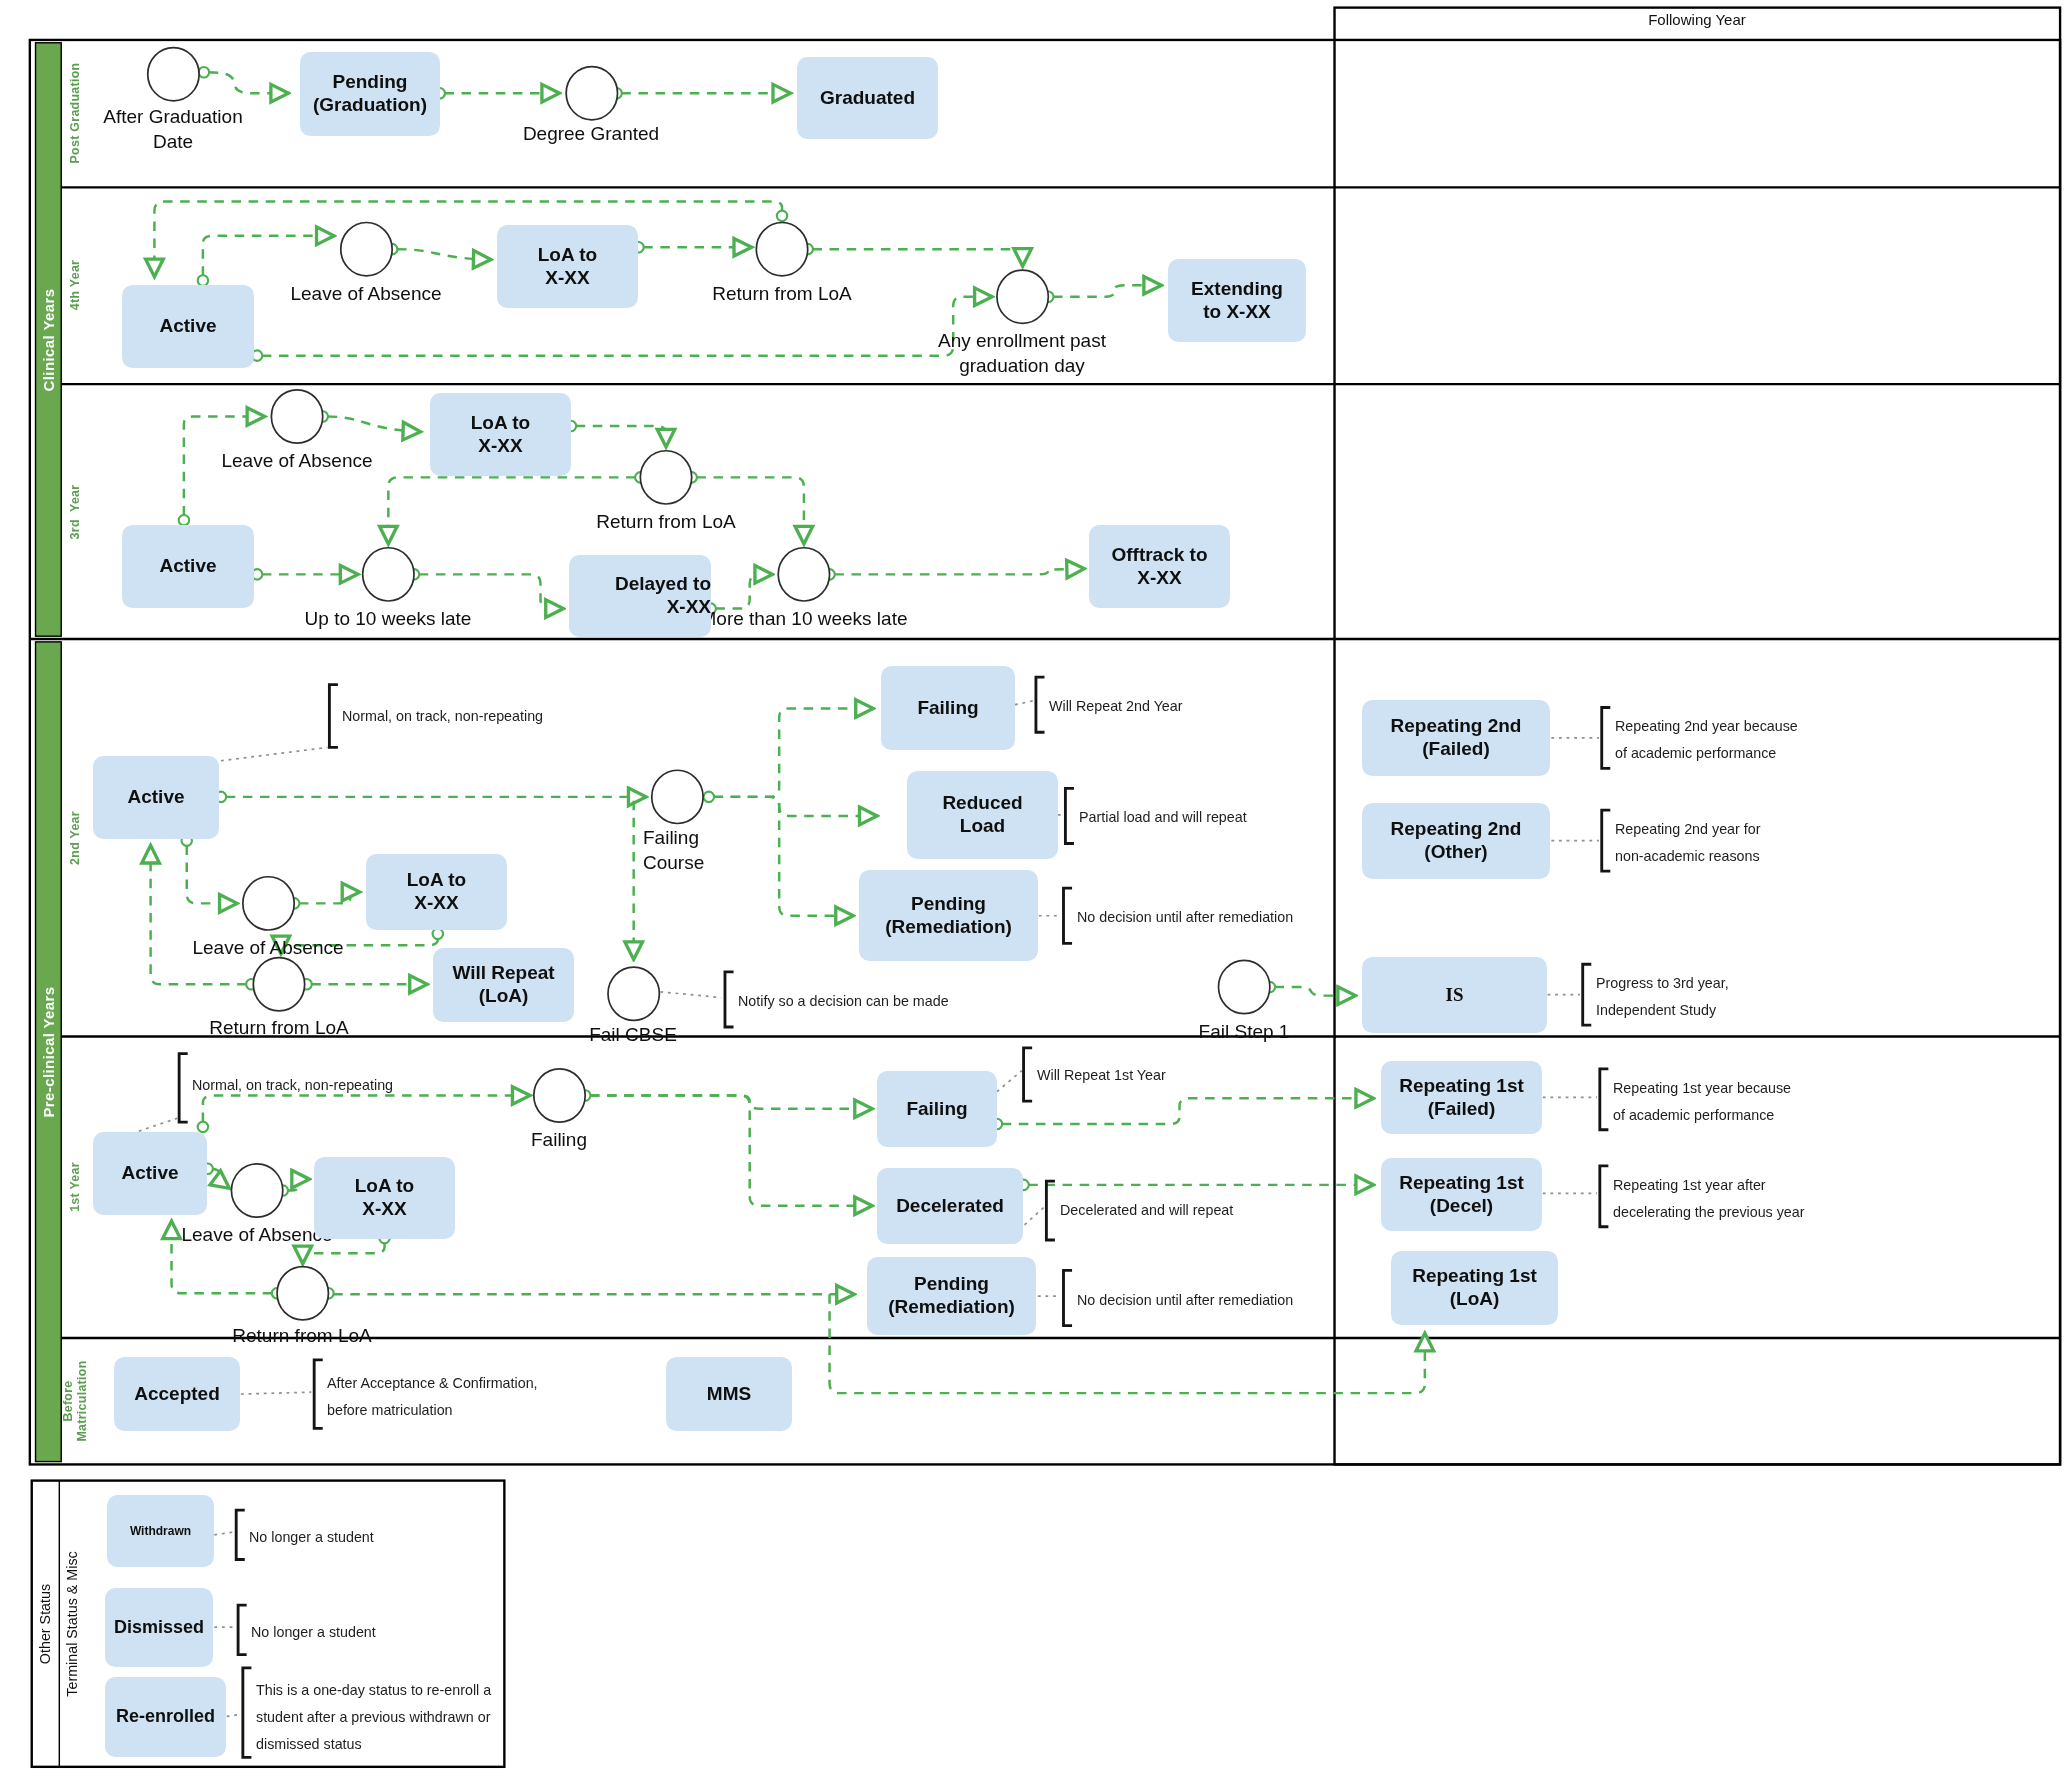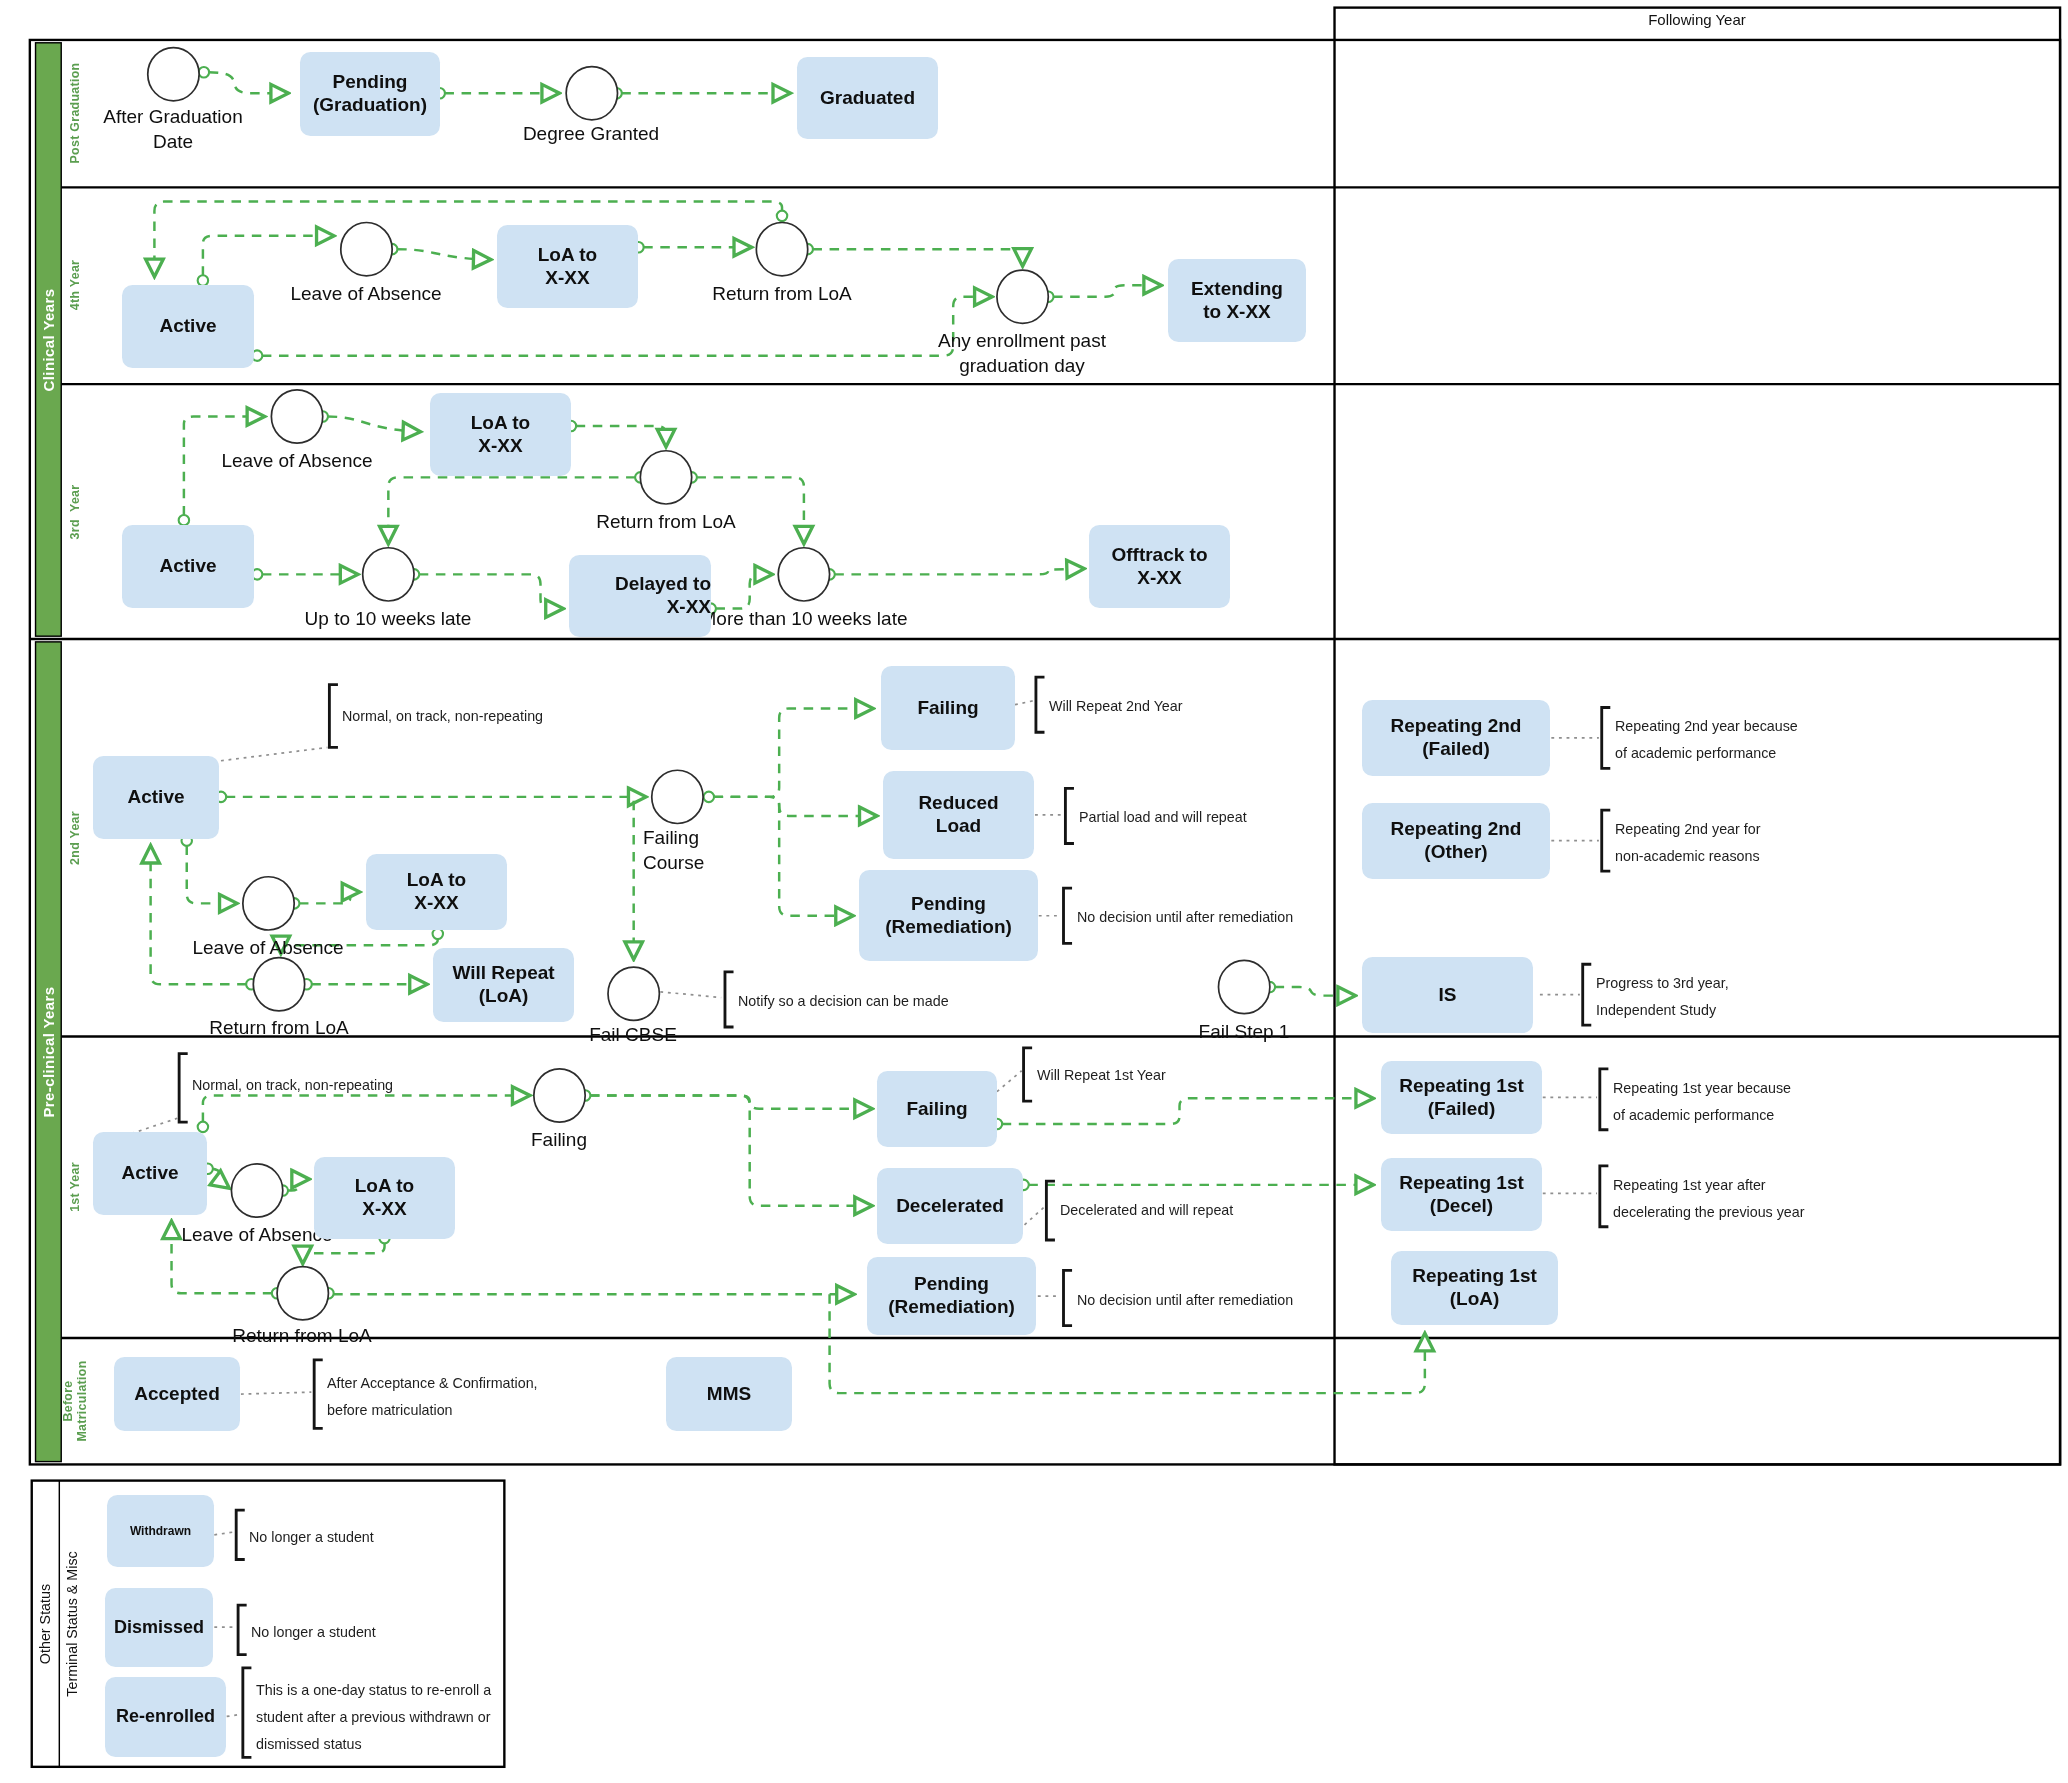--- a/index.html
+++ b/index.html
@@ -307,7 +307,7 @@
     <div class="node" style="left: 881px; top: 666px; width: 134px; height: 84px;">
       <div>Failing</div>
     </div>
-    <div class="node" style="left: 883px; top: 771px; width: 151px; height: 88px;">
+    <div class="node" style="left: 907px; top: 771px; width: 151px; height: 88px;">
       <div>Reduced</div>
       <div>Load</div>
     </div>

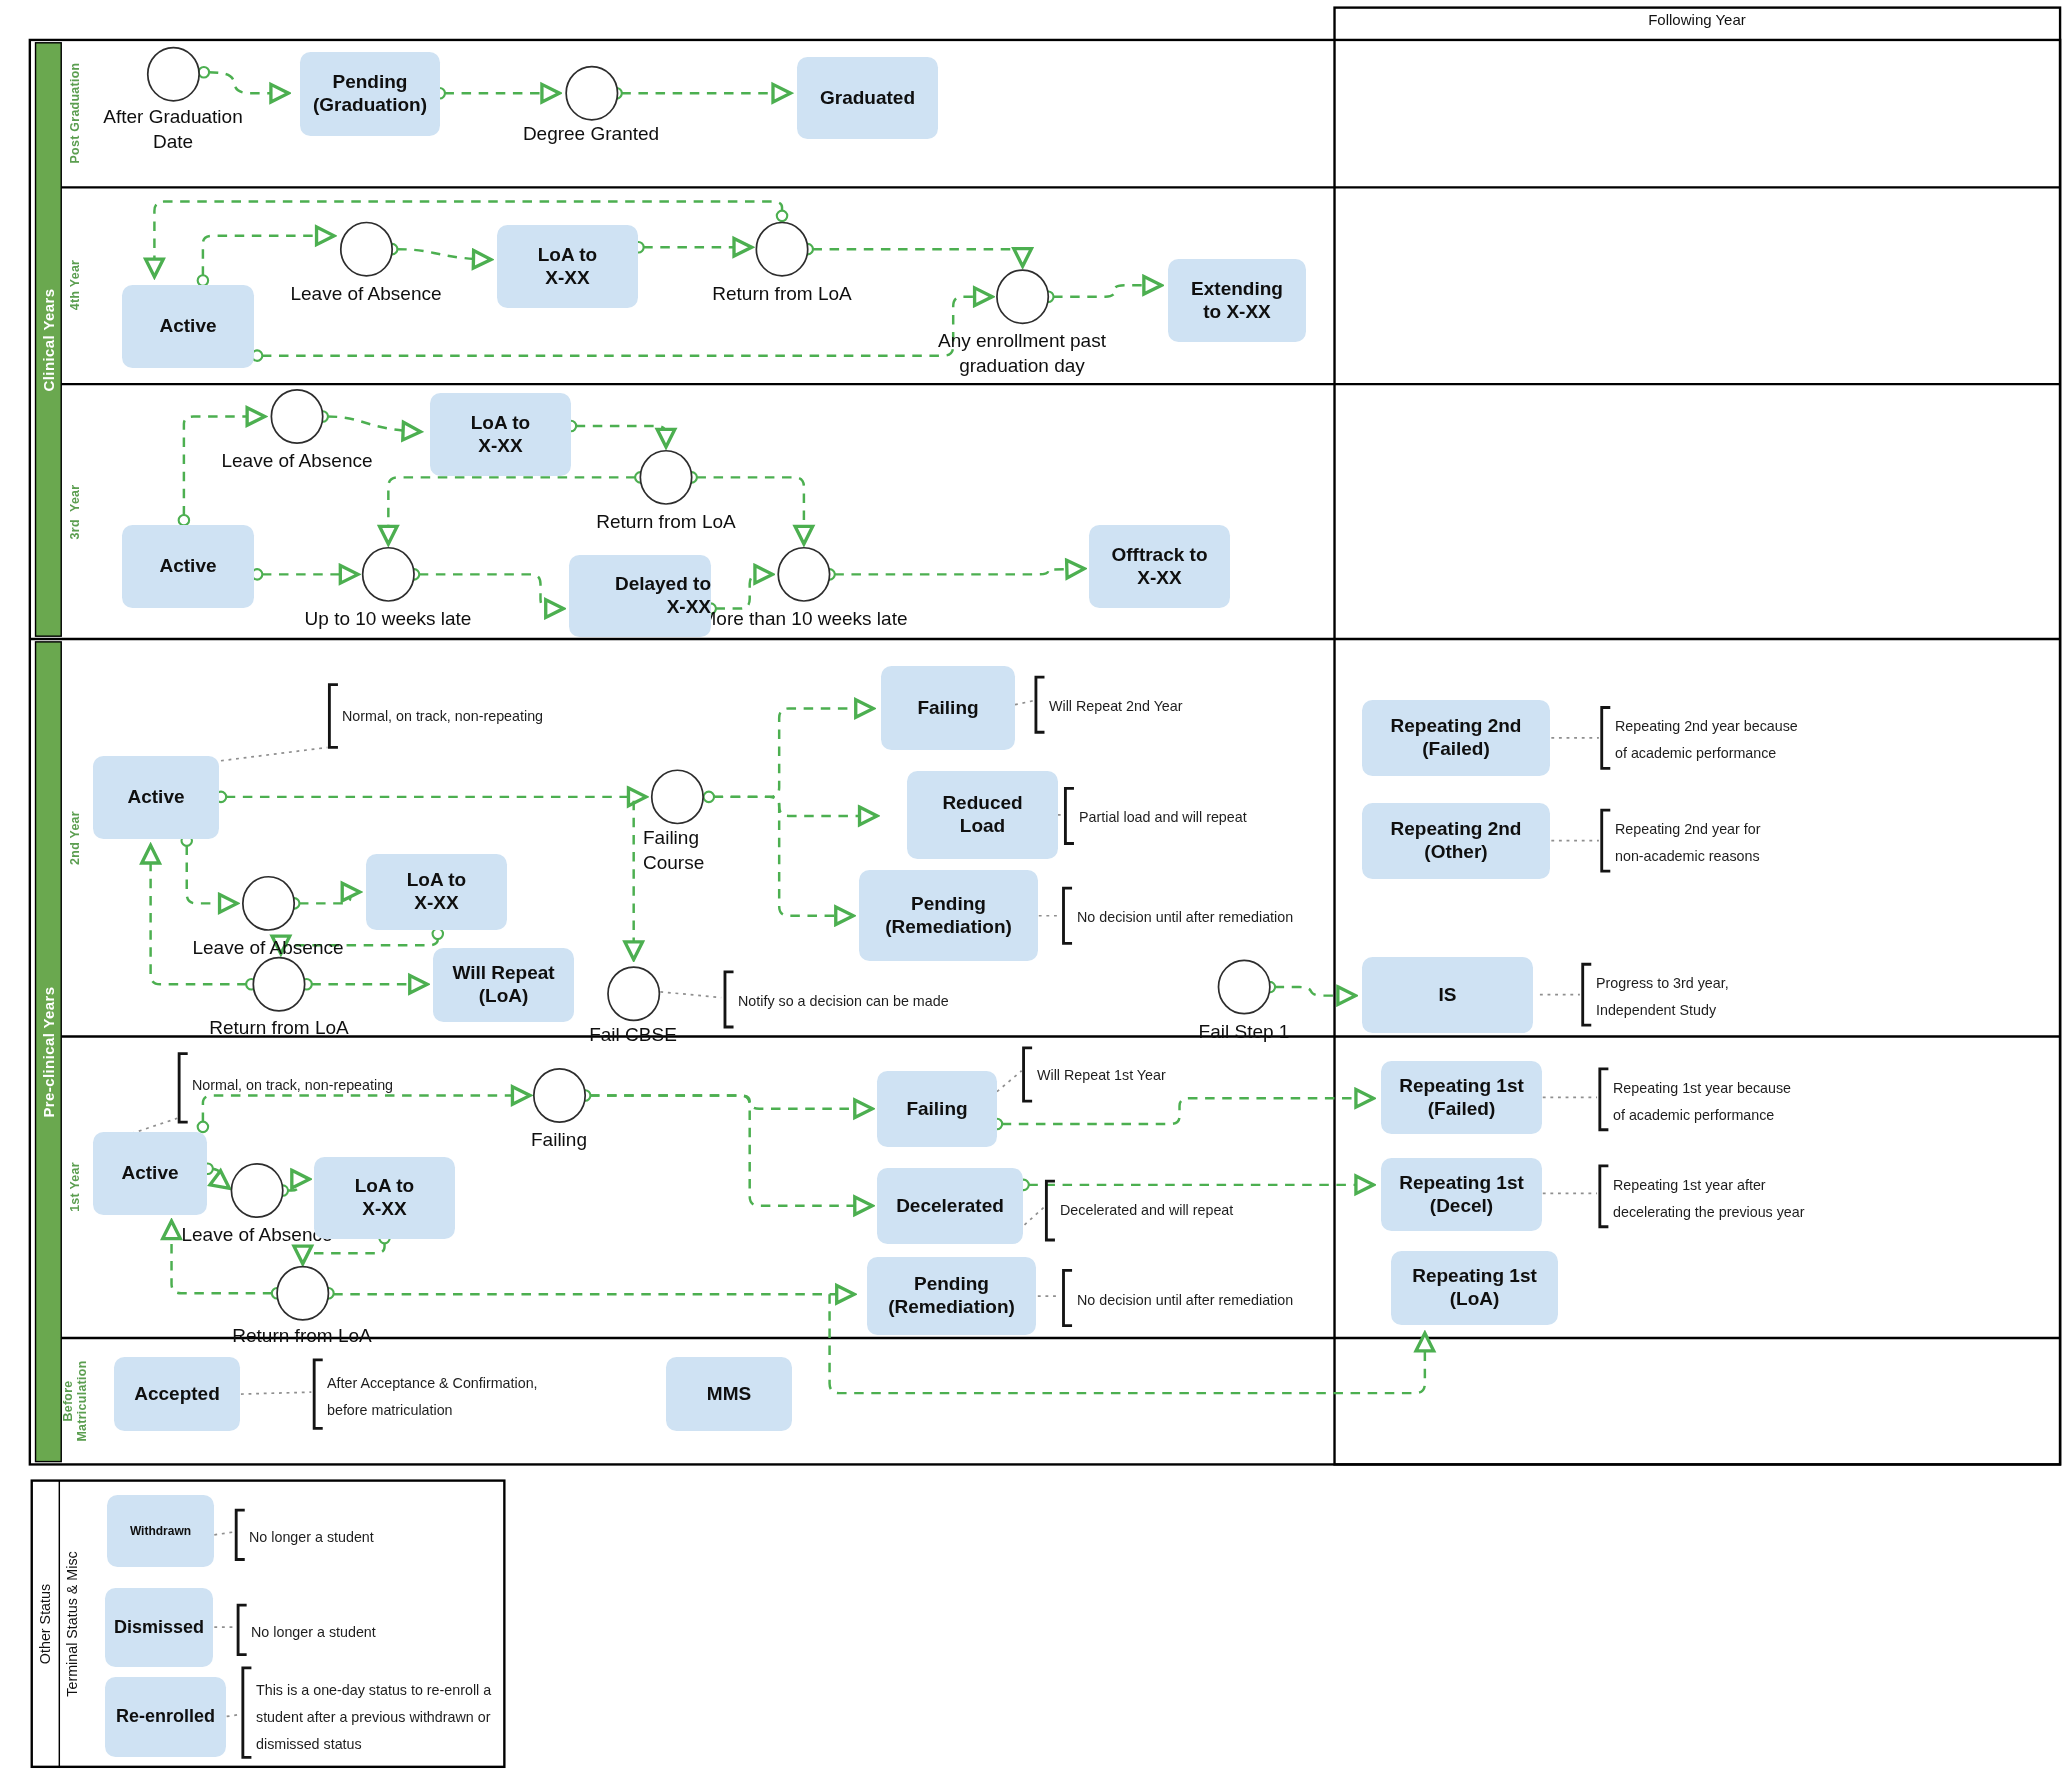--- a/index.html
+++ b/index.html
@@ -323,7 +323,7 @@
       <div>Repeating 2nd</div>
       <div>(Other)</div>
     </div>
-    <div class="node" style="left: 1362px; top: 957px; width: 171px; height: 76px;">
+    <div class="node" style="left: 1362px; top: 957px; width: 185px; height: 76px; font-family: Liberation Serif, serif;">
       <div>IS</div>
     </div>
     <div class="node" style="left: 93px; top: 1132px; width: 114px; height: 83px;">

